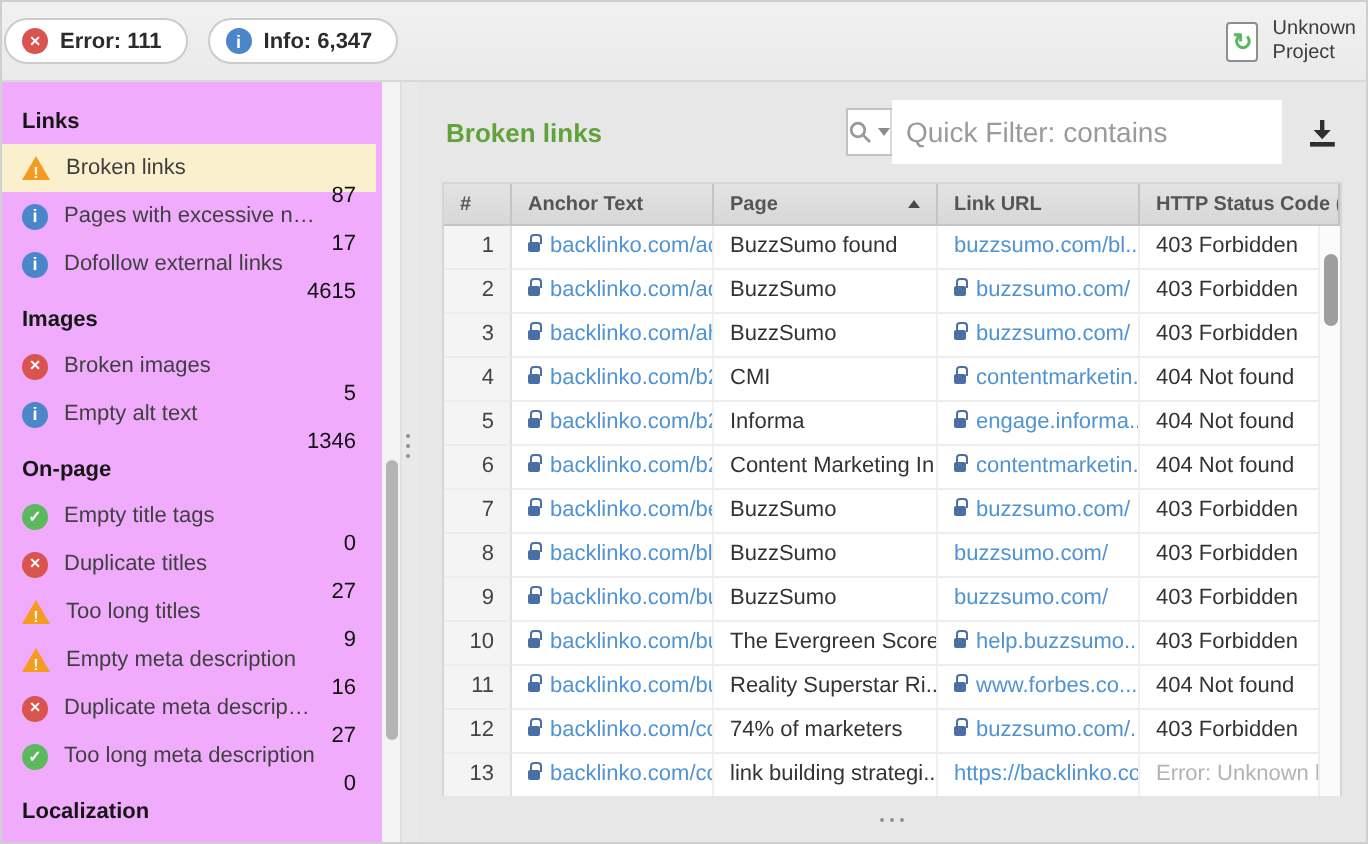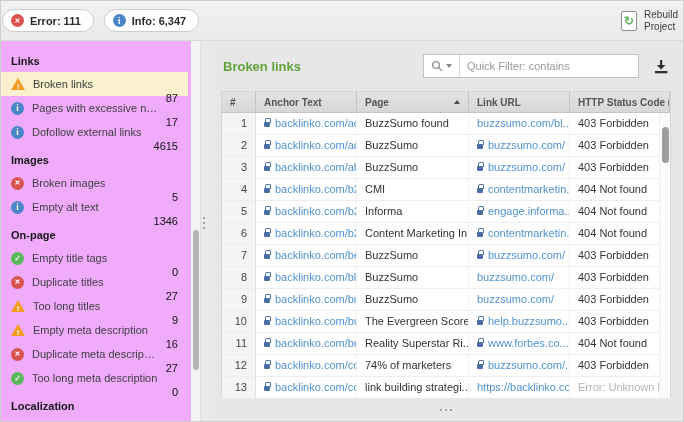--- a/index.html
+++ b/index.html
@@ -148,7 +148,7 @@
       <div class="action-btn">
         <span class="doc-icon"></span>
         <span class="action-label">
-          <span>Rebuild</span><br>
+          <span>Unknown</span><br>
           <span>Project</span>
         </span>
       </div>

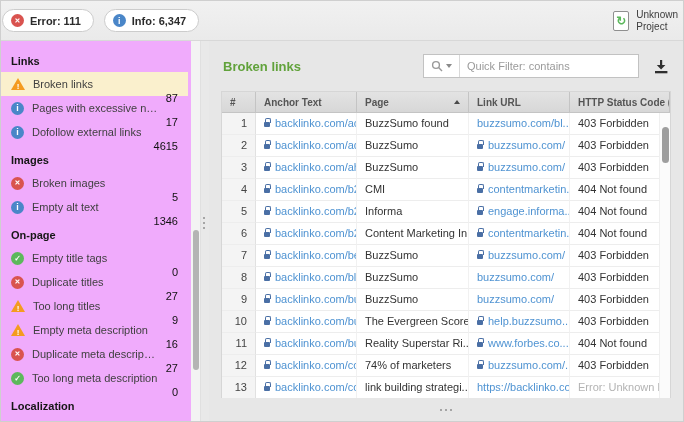--- a/index.html
+++ b/index.html
@@ -94,7 +94,7 @@
     gap: 3px; border-right: 1px solid #d9d9d9; cursor: pointer;
   }
   .chev { width: 0; height: 0; border-left: 3.5px solid transparent; border-right: 3.5px solid transparent; border-top: 4px solid #8a8a8a; }
-  .searchbox input { border: none; outline: none; flex: 1; height: 100%; padding: 6px 7px; font-size: 11px; font-family: "Liberation Sans", sans-serif; color: #333; }
+  .searchbox input { border: none; outline: none; flex: 1; height: 100%; padding: 16px 7px; font-size: 14px; font-family: "Liberation Sans", sans-serif; color: #333; }
   .searchbox input::placeholder { color: #9a9a9a; }
   .dl-btn { margin-left: 14px; cursor: pointer; display: flex; }
 

